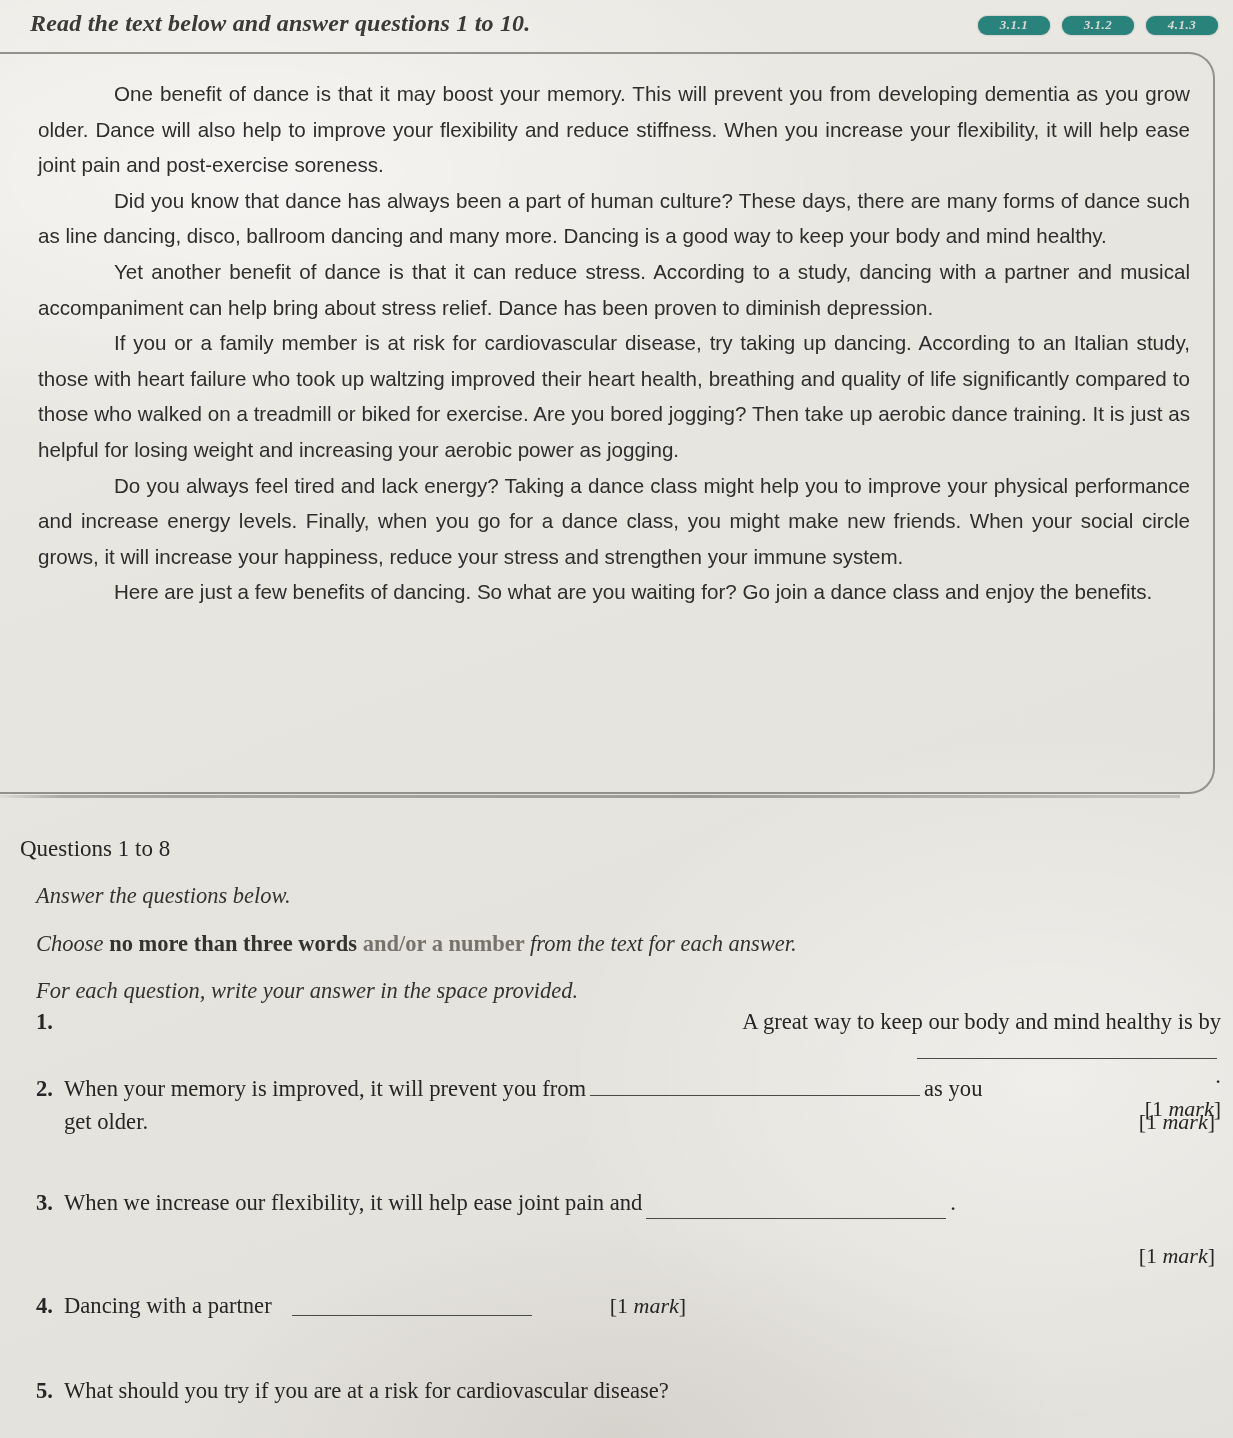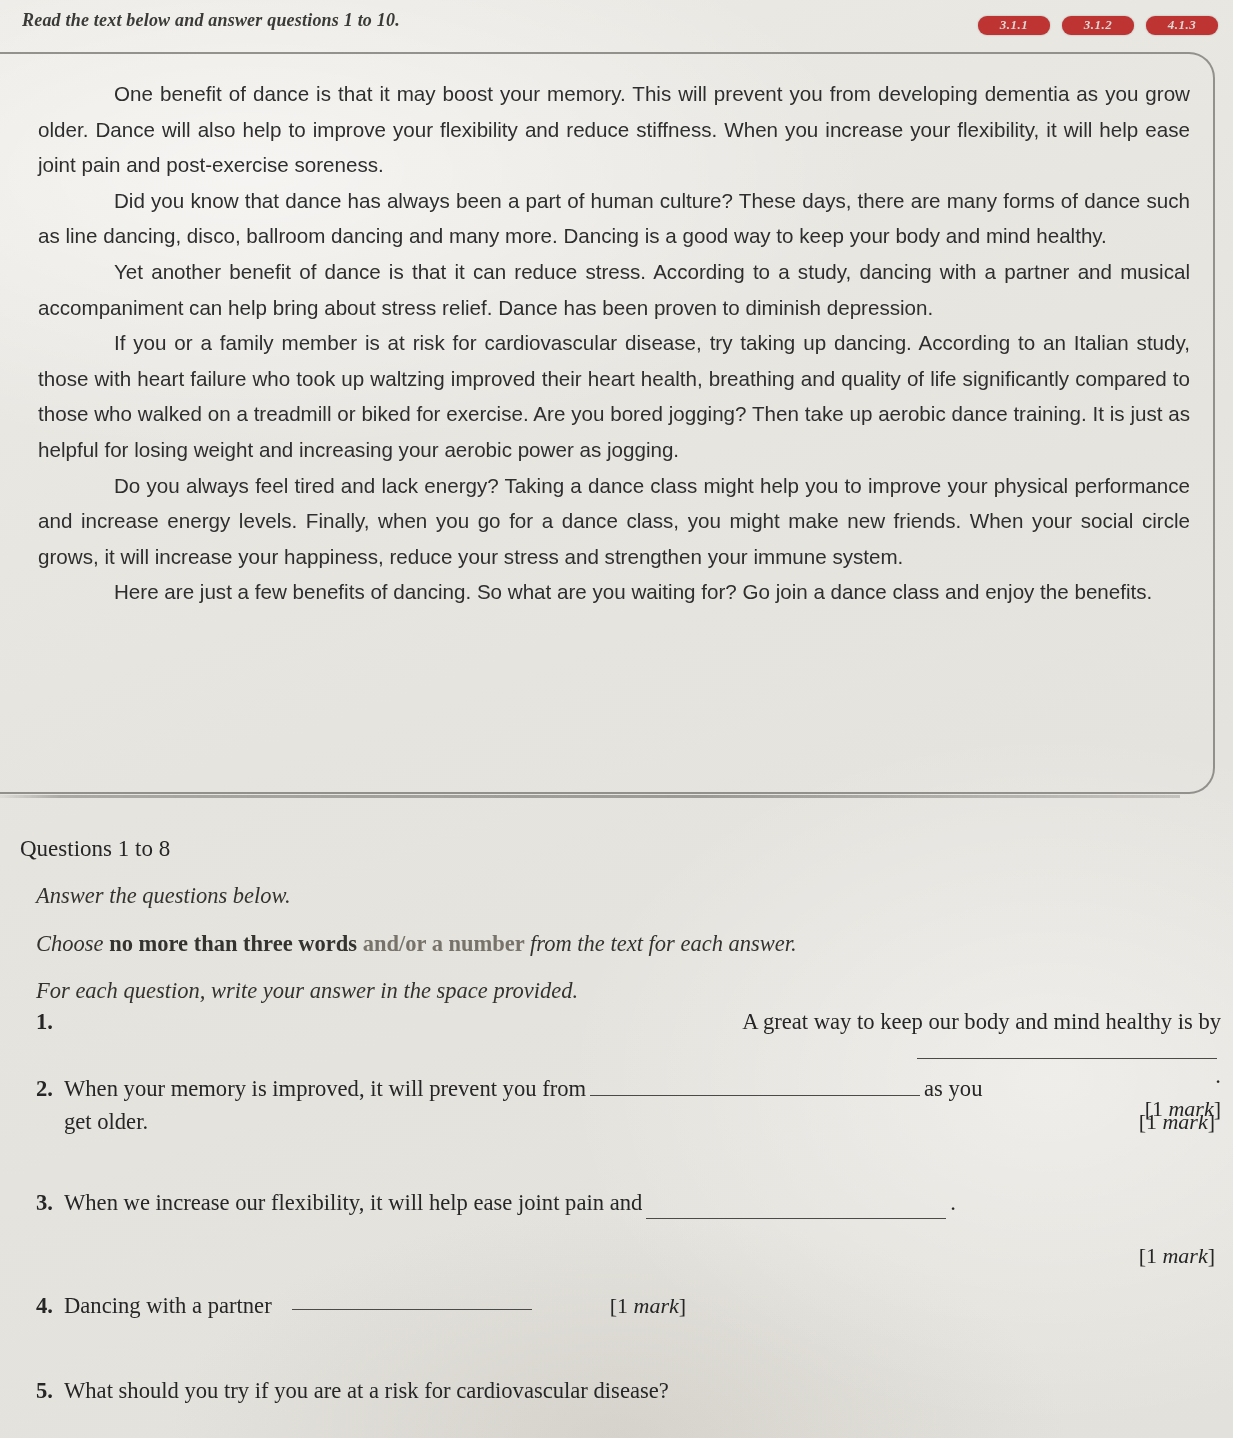--- a/index.html
+++ b/index.html
@@ -47,12 +47,12 @@
   }
   .header-instruction {
     position: absolute;
-    left: 22px;
+    left: 30px;
     top: 4px;
     font-family: "Liberation Serif", serif;
     font-style: italic;
     font-weight: bold;
-    font-size: 18px;
+    font-size: 24px;
     letter-spacing: 0.2px;
     color: #3a3a38;
     white-space: nowrap;

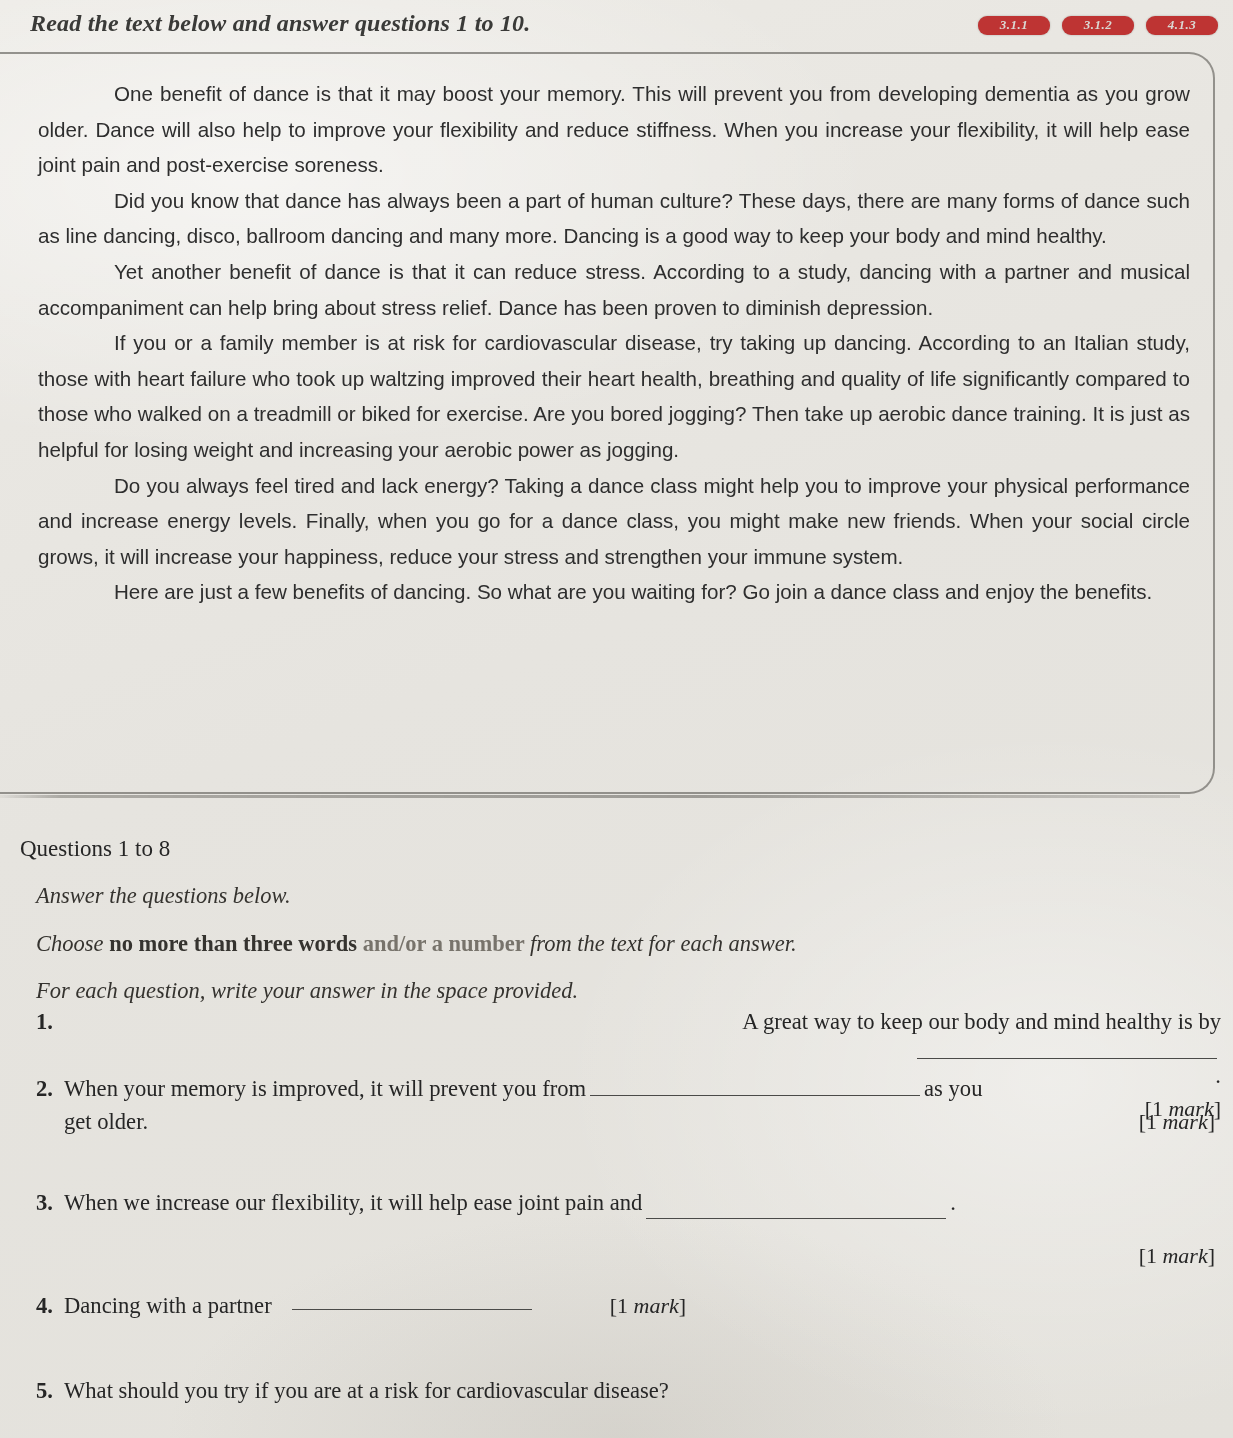--- a/index.html
+++ b/index.html
@@ -70,7 +70,7 @@
     text-align: center;
     padding: 2px 8px 3px 8px;
     border-radius: 9px;
-    background: #b91c1c;
+    background: #0f766e;
     color: #d9d8d3;
     font-family: "Liberation Serif", serif;
     font-weight: bold;

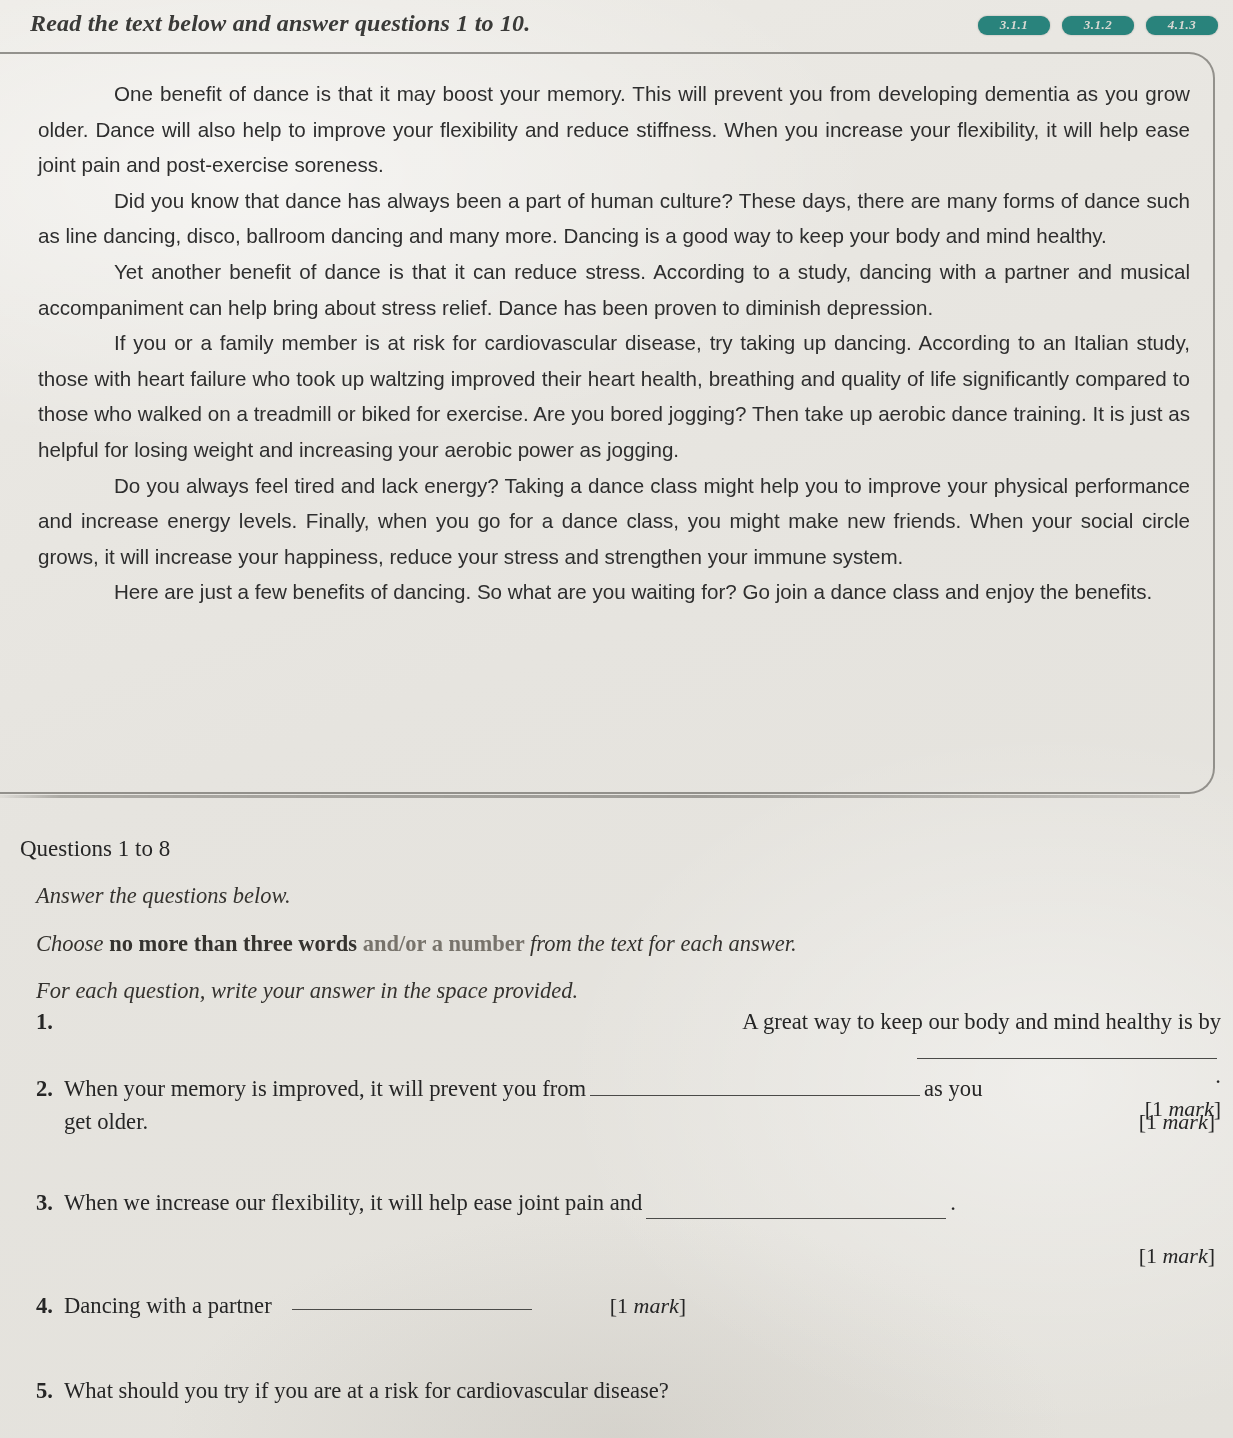--- a/index.html
+++ b/index.html
@@ -311,7 +311,7 @@
     <div class="q4 qitem">
       <div class="qnum">4.</div>
       <div class="qbody">
-        <div class="rowline" style="display:flex;align-items:flex-start;gap:16px;">
+        <div class="rowline" style="display:flex;align-items:center;gap:16px;">
           <span>Dancing with a partner</span>
           <span class="blank blank-q4"></span>
           <span class="mark" style="margin-left:58px;"><span>[1 </span><i>mark</i><span>]</span></span>

